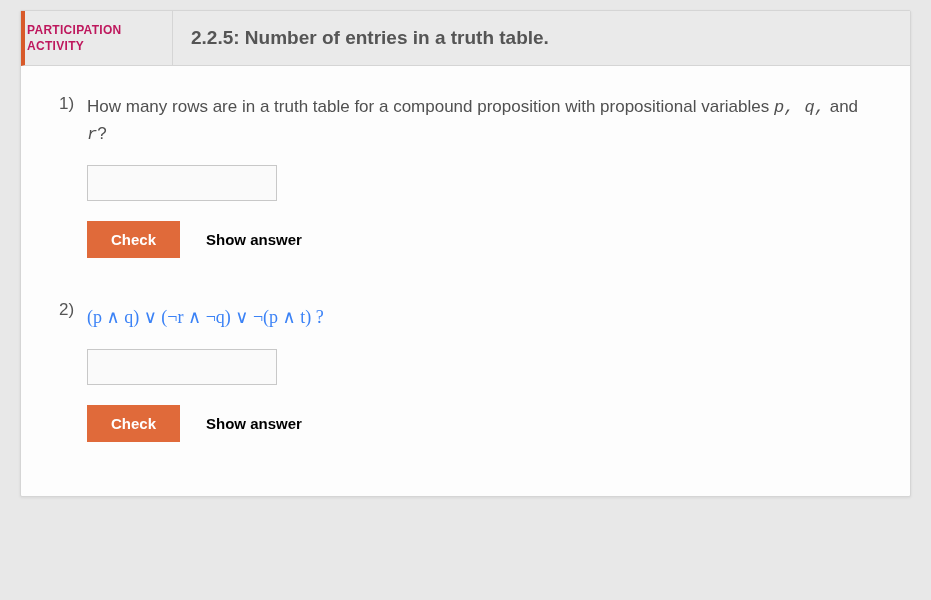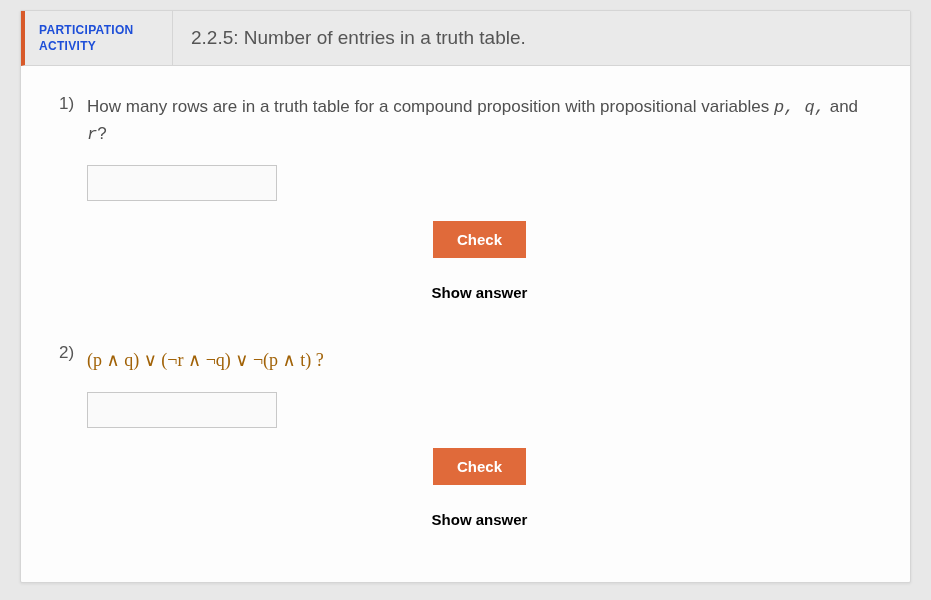--- a/index.html
+++ b/index.html
@@ -28,10 +28,10 @@
   }
   .header-label {
     width: 148px;
-    padding: 10px 14px;
+    padding: 10px 2px;
     font-size: 12px;
     font-weight: 700;
-    color: #1d4ed8;
+    color: #be185d;
     letter-spacing: .3px;
     line-height: 1.35;
     border-right: 1px solid #d5d5d5;

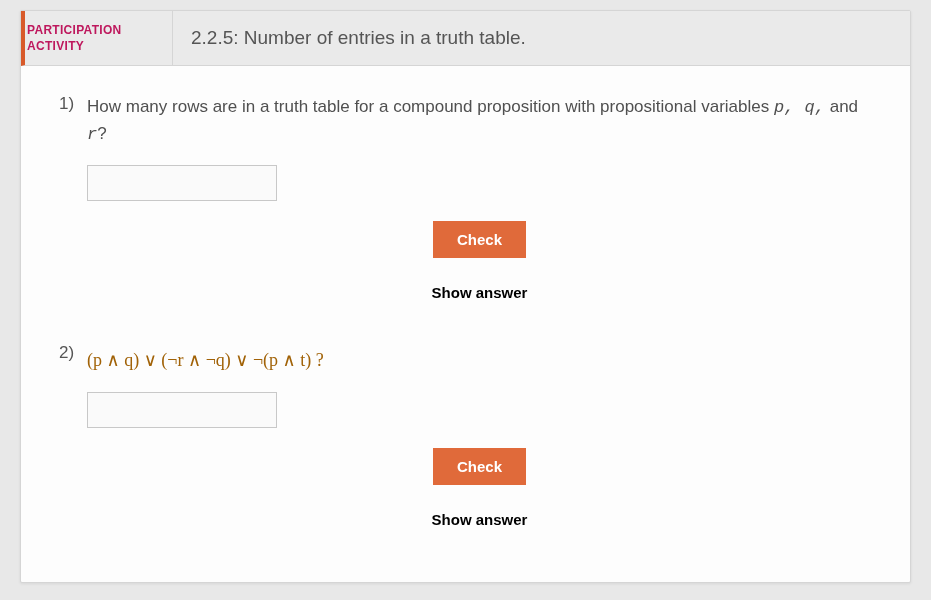--- a/index.html
+++ b/index.html
@@ -47,6 +47,7 @@
     color: #555;
     display:flex;
     align-items:center;
+    font-weight:bold;
   }
   .body {
     padding: 28px 38px 12px 38px;

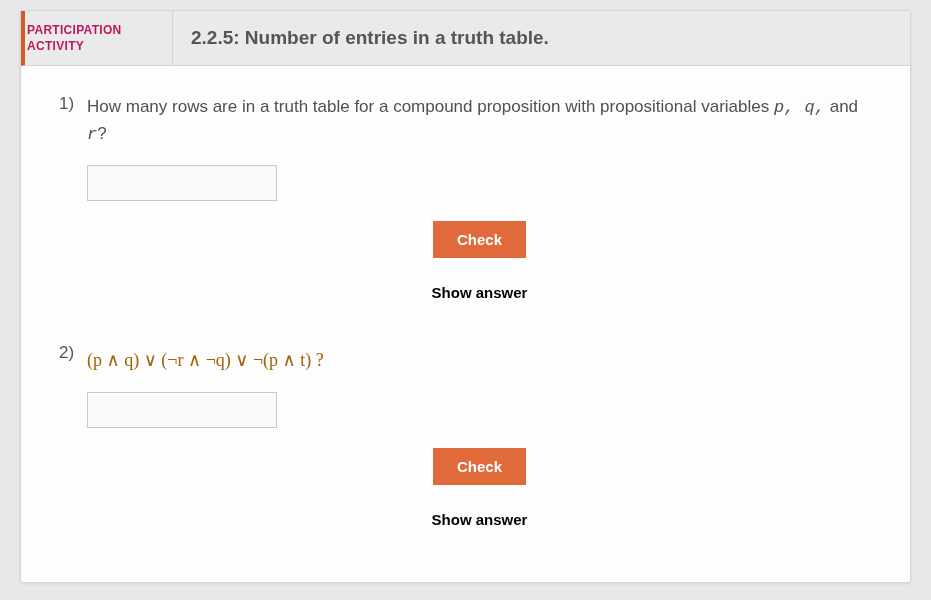--- a/index.html
+++ b/index.html
@@ -90,7 +90,6 @@
     align-items:center;
     gap: 26px;
     margin-left: 28px;
-    flex-direction: column;
   }
   .check-btn {
     background: #e06a3a;

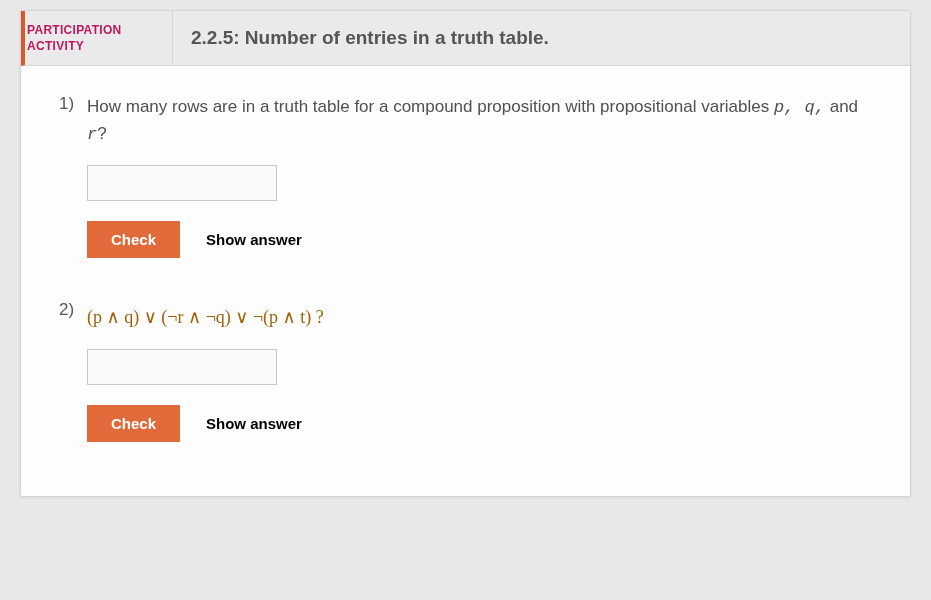--- a/index.html
+++ b/index.html
@@ -71,7 +71,7 @@
   .formula {
     font-family: "Times New Roman", serif;
     font-size: 18px;
-    color:#a16207;
+    color:#3b82f6;
     margin-top:4px;
   }
   .answer-input {

